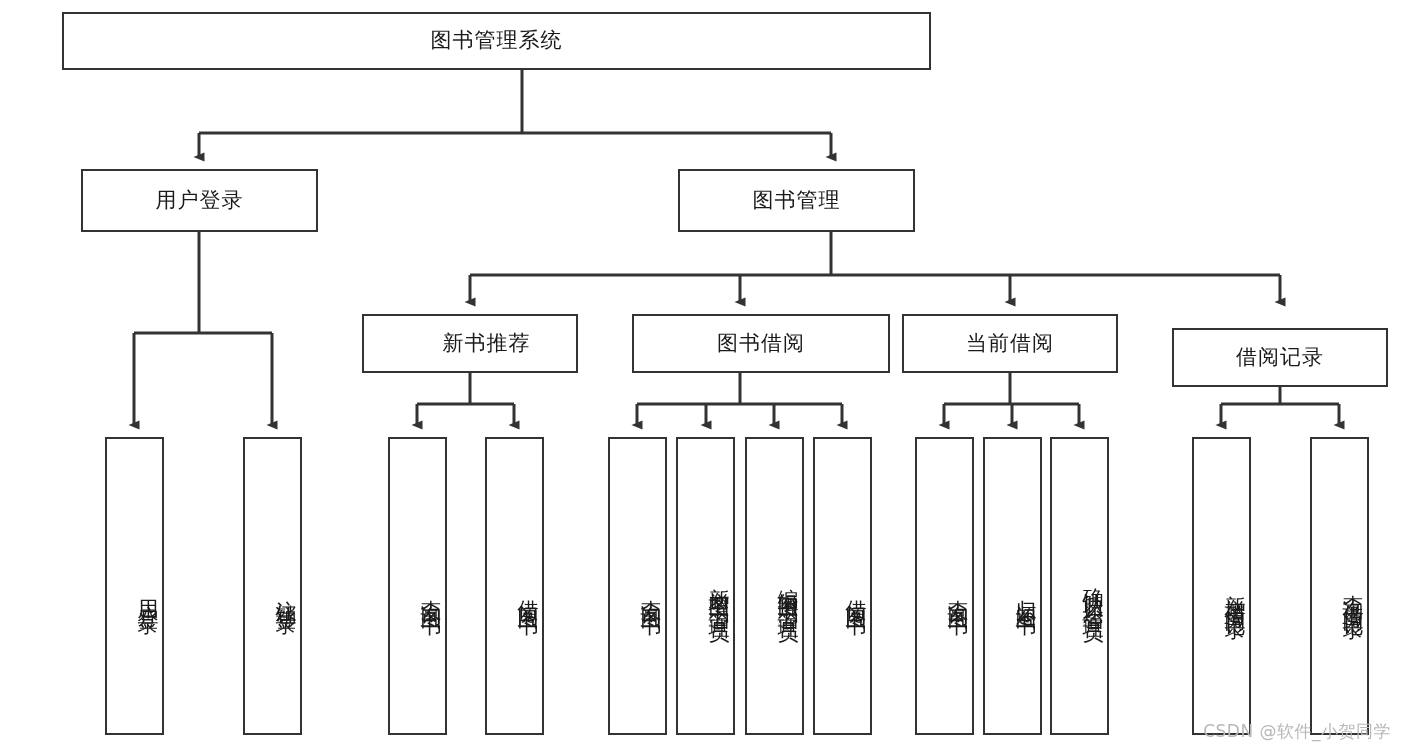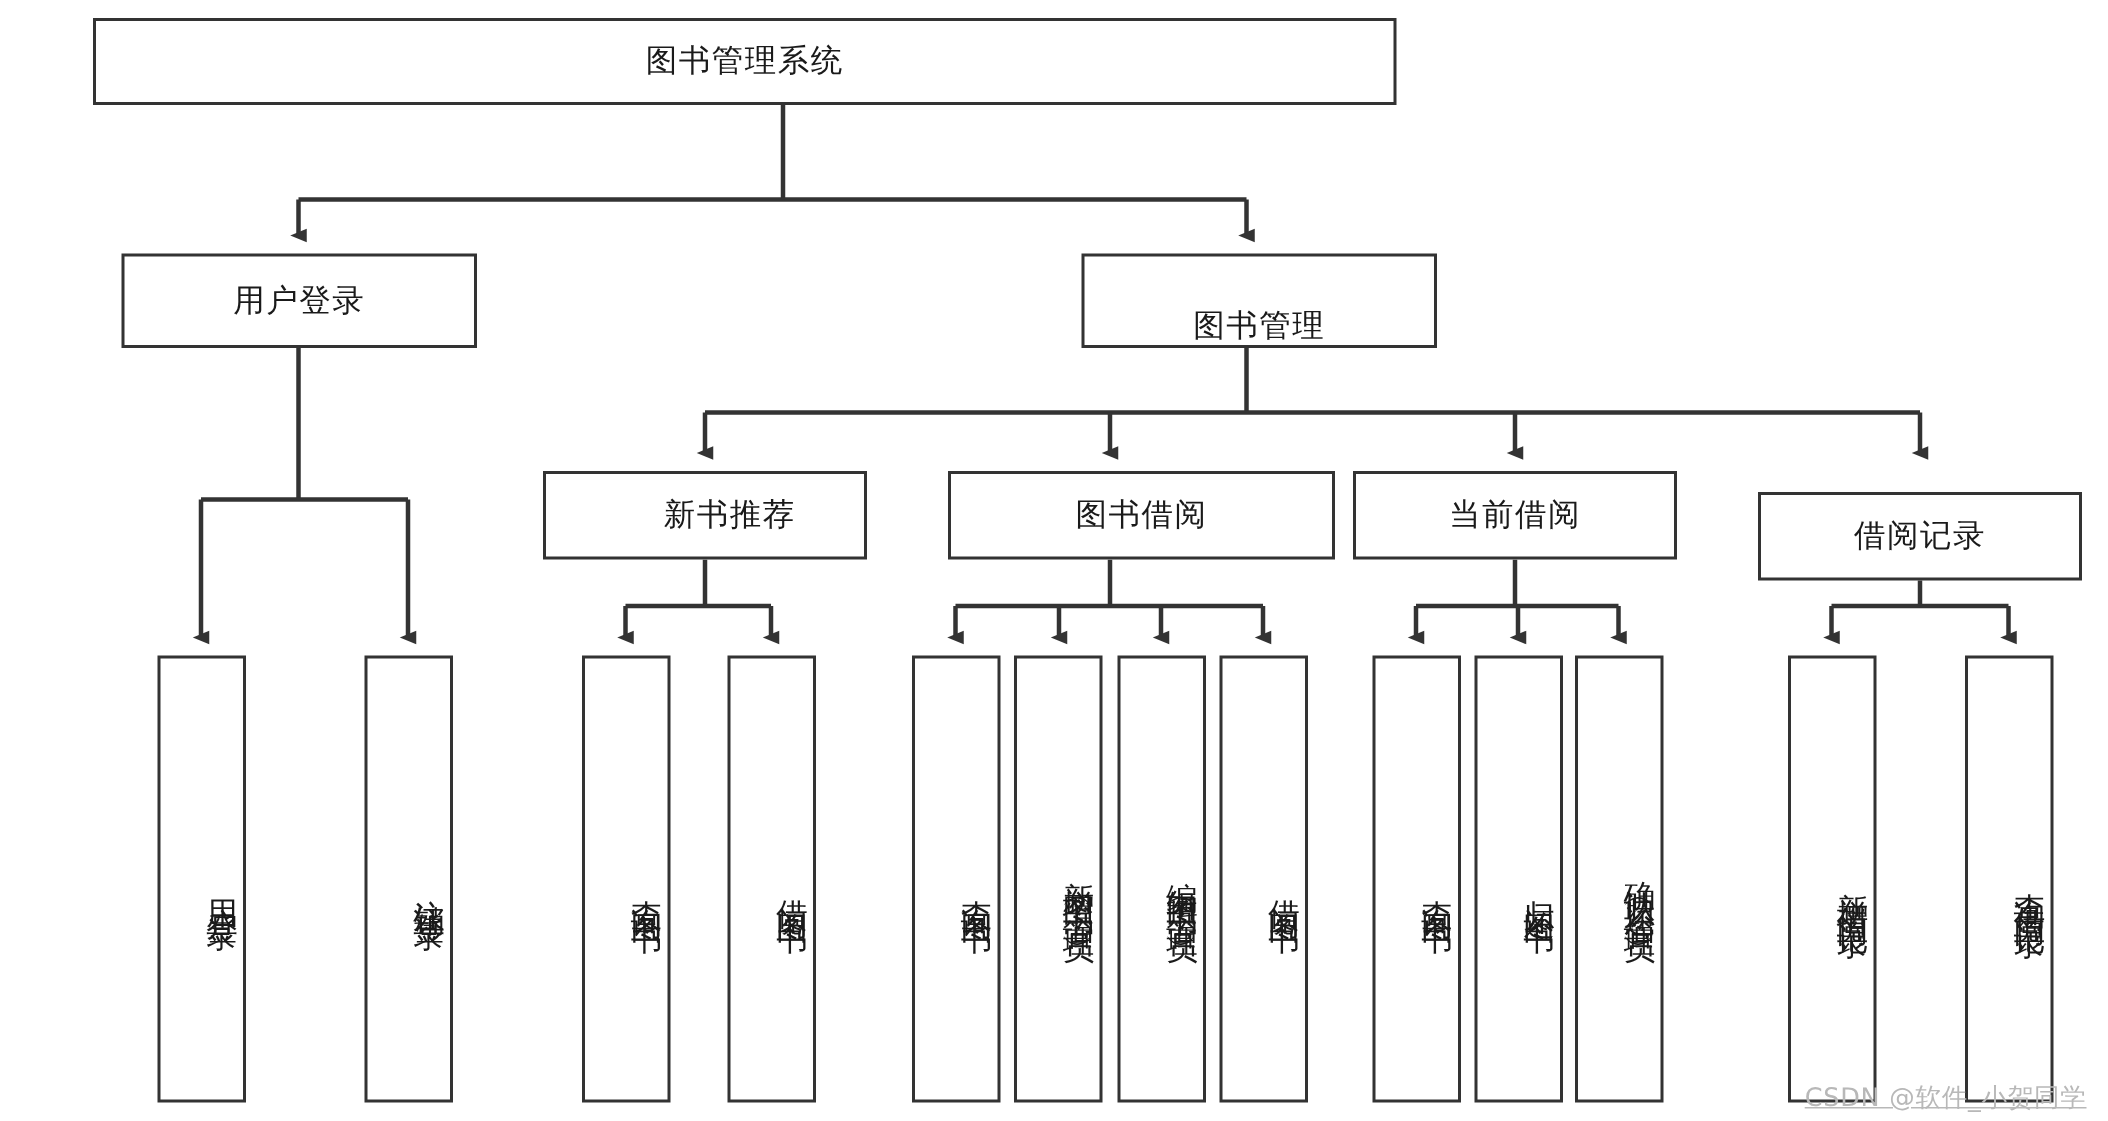--- a/index.html
+++ b/index.html
@@ -131,7 +131,7 @@
   <div class="node horizontal" style="left:81px; top:169px; width:237px; height:63px;">
     <span>用户登录</span>
   </div>
-  <div class="node horizontal" style="left:721px; top:169px; width:237px; height:63px;align-items:flex-end;">
+  <div class="node horizontal" style="left:678px; top:169px; width:237px; height:63px;">
     <span>图书管理</span>
   </div>
 

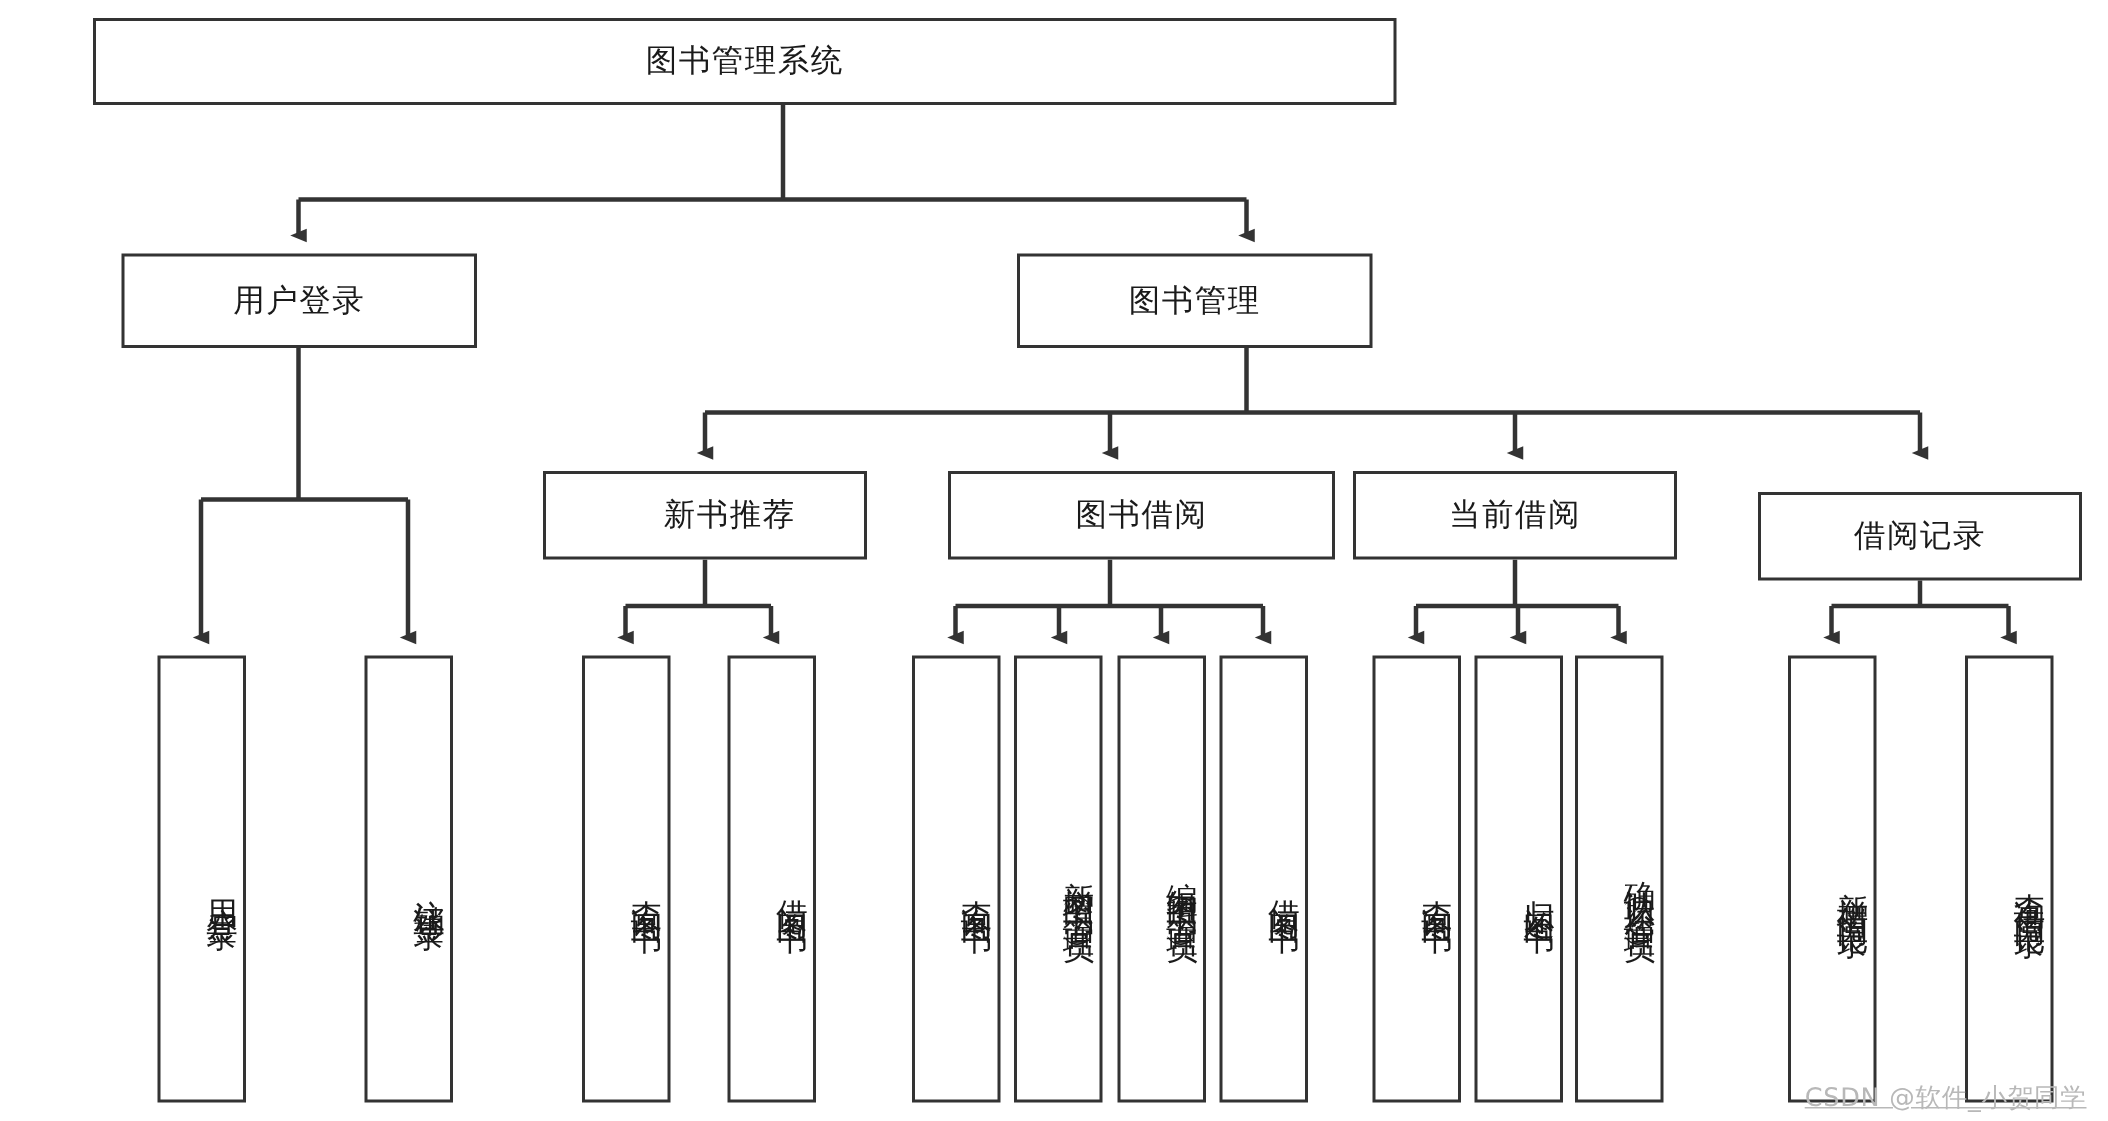--- a/index.html
+++ b/index.html
@@ -65,7 +65,6 @@
     letter-spacing: 0.5px;
     user-select: none;
     white-space: nowrap;
-    text-decoration: underline;
   }
 </style>
 </head>

